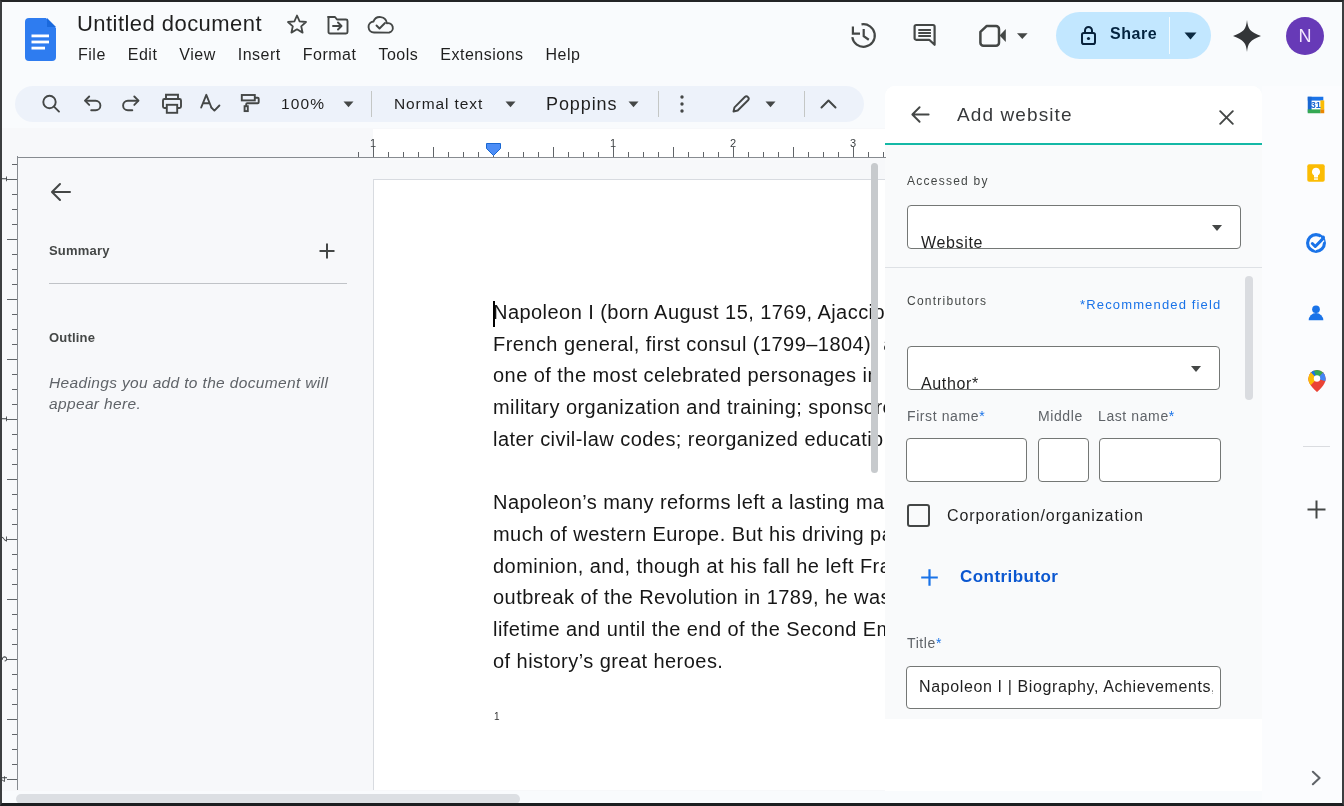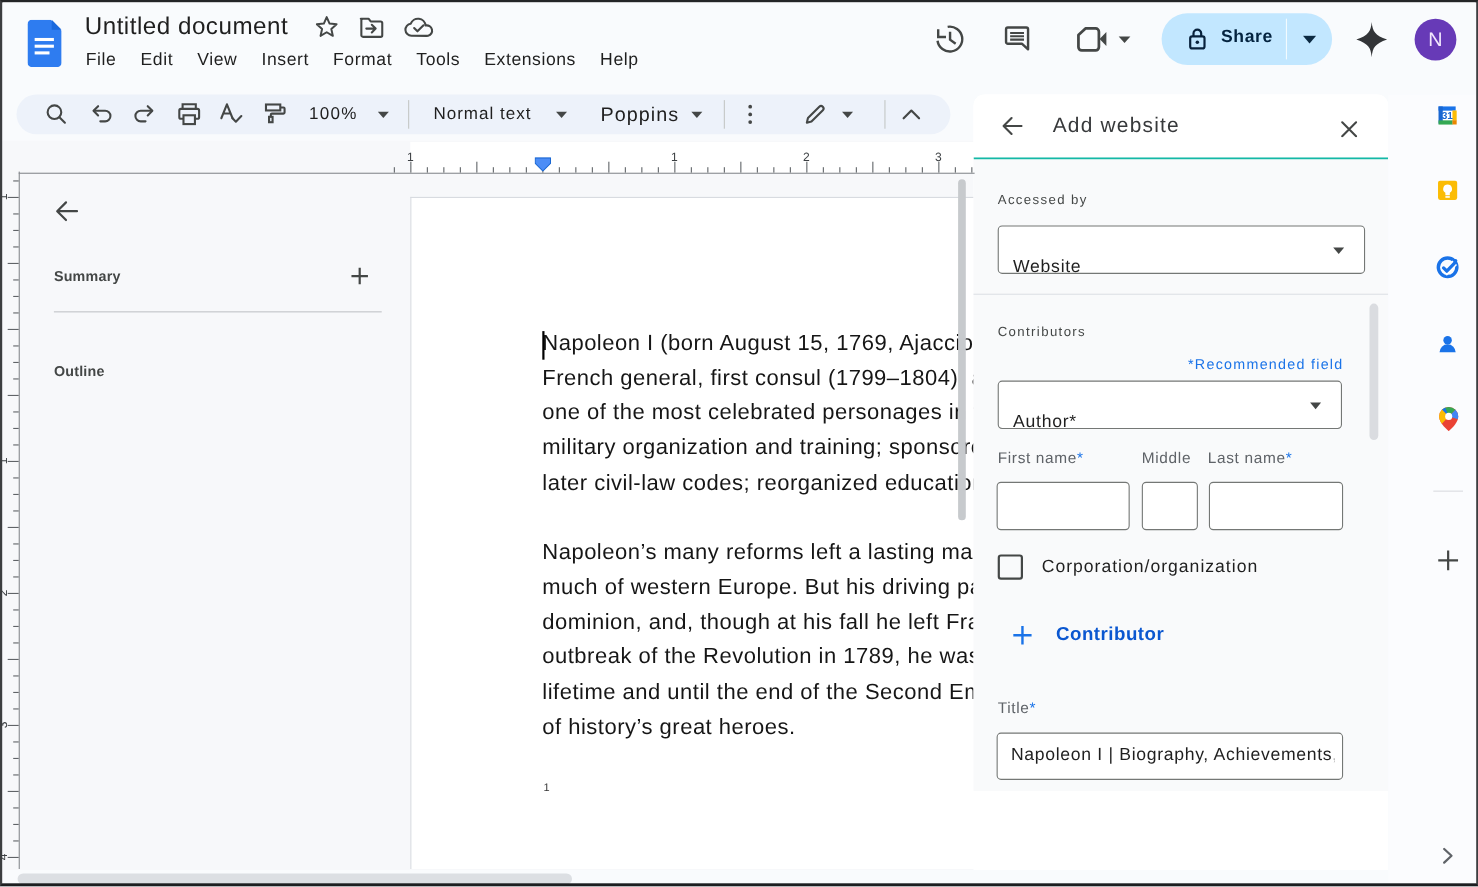--- a/index.html
+++ b/index.html
@@ -354,7 +354,7 @@
   </div>
   <div class="abs" style="left:0;top:181px;width:377px;height:1px;background:#dee1e5;"></div>
   <div class="plabel" style="left:22px;top:208px;">Contributors</div>
-  <div class="abs" style="left:195px;top:211px;width:141px;text-align:right;font-size:13px;color:#1a73e8;letter-spacing:1.15px;white-space:nowrap;margin-top:26px;">*Recommended field</div>
+  <div class="abs" style="left:195px;top:211px;width:141px;text-align:right;font-size:13px;color:#1a73e8;letter-spacing:1.15px;white-space:nowrap;">*Recommended field</div>
   <div class="pselect" style="left:22px;top:260px;width:313px;height:44px;">
     <div class="txt">Author*</div>
     <div class="caret" style="right:18px;top:19px;"></div>

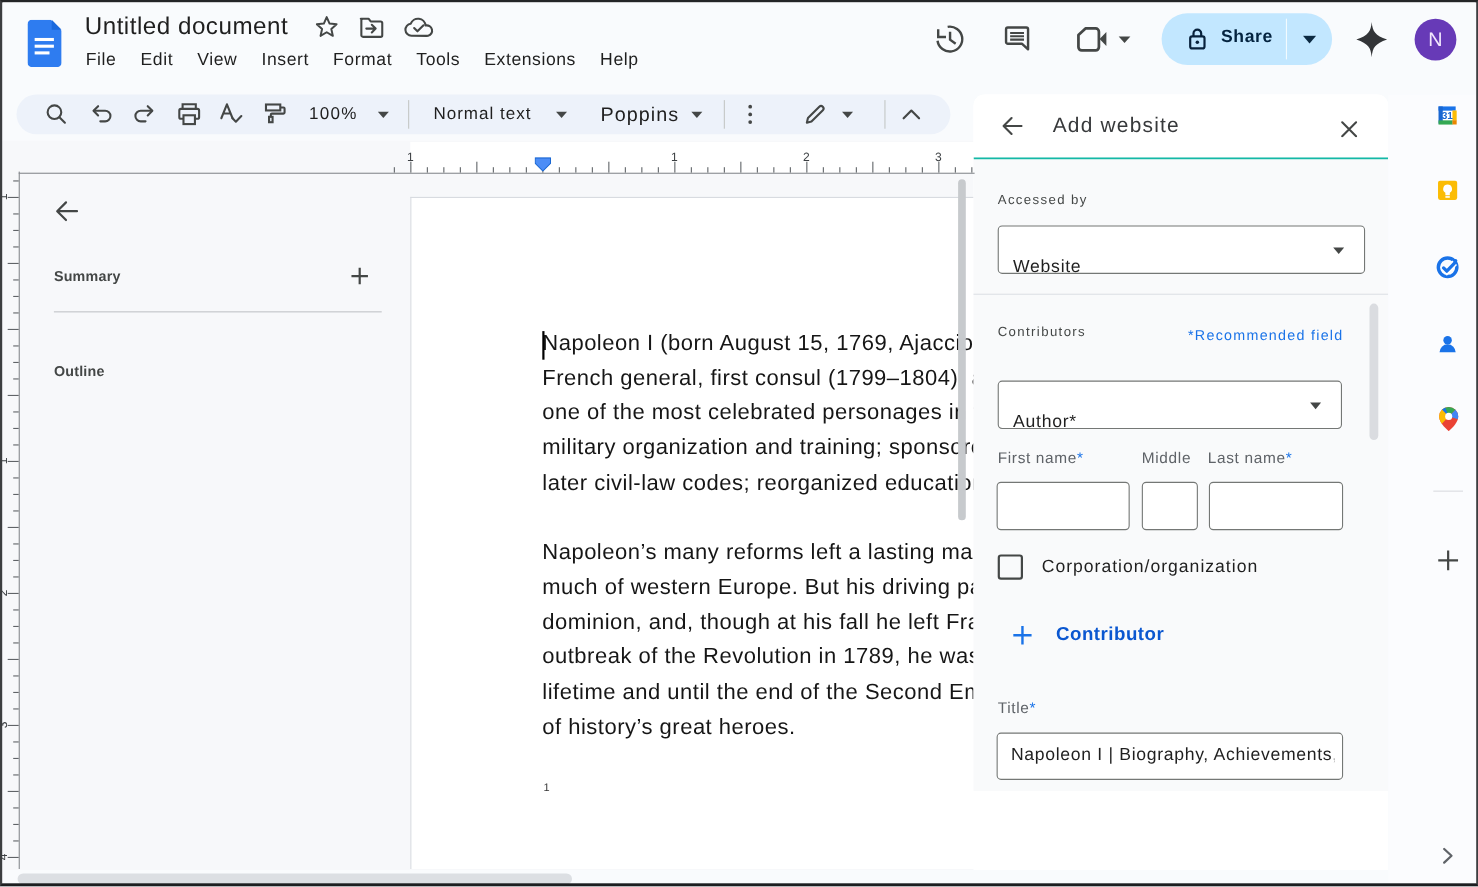--- a/index.html
+++ b/index.html
@@ -312,6 +312,7 @@
     </svg>
   <div class="abs" style="left:23px;top:129px;width:298px;height:1px;background:#c0c3c7;"></div>
   <div class="abs" style="left:23px;top:176px;font-size:13px;font-weight:bold;color:#444746;letter-spacing:0.2px;">Outline</div>
+  <div class="abs" style="left:23px;top:218px;font-size:15.5px;font-style:italic;color:#5f6368;line-height:21.3px;letter-spacing:0.35px;">Headings you add to the document will<br>appear here.</div>
 </div>
 
 <div class="abs" id="page">

